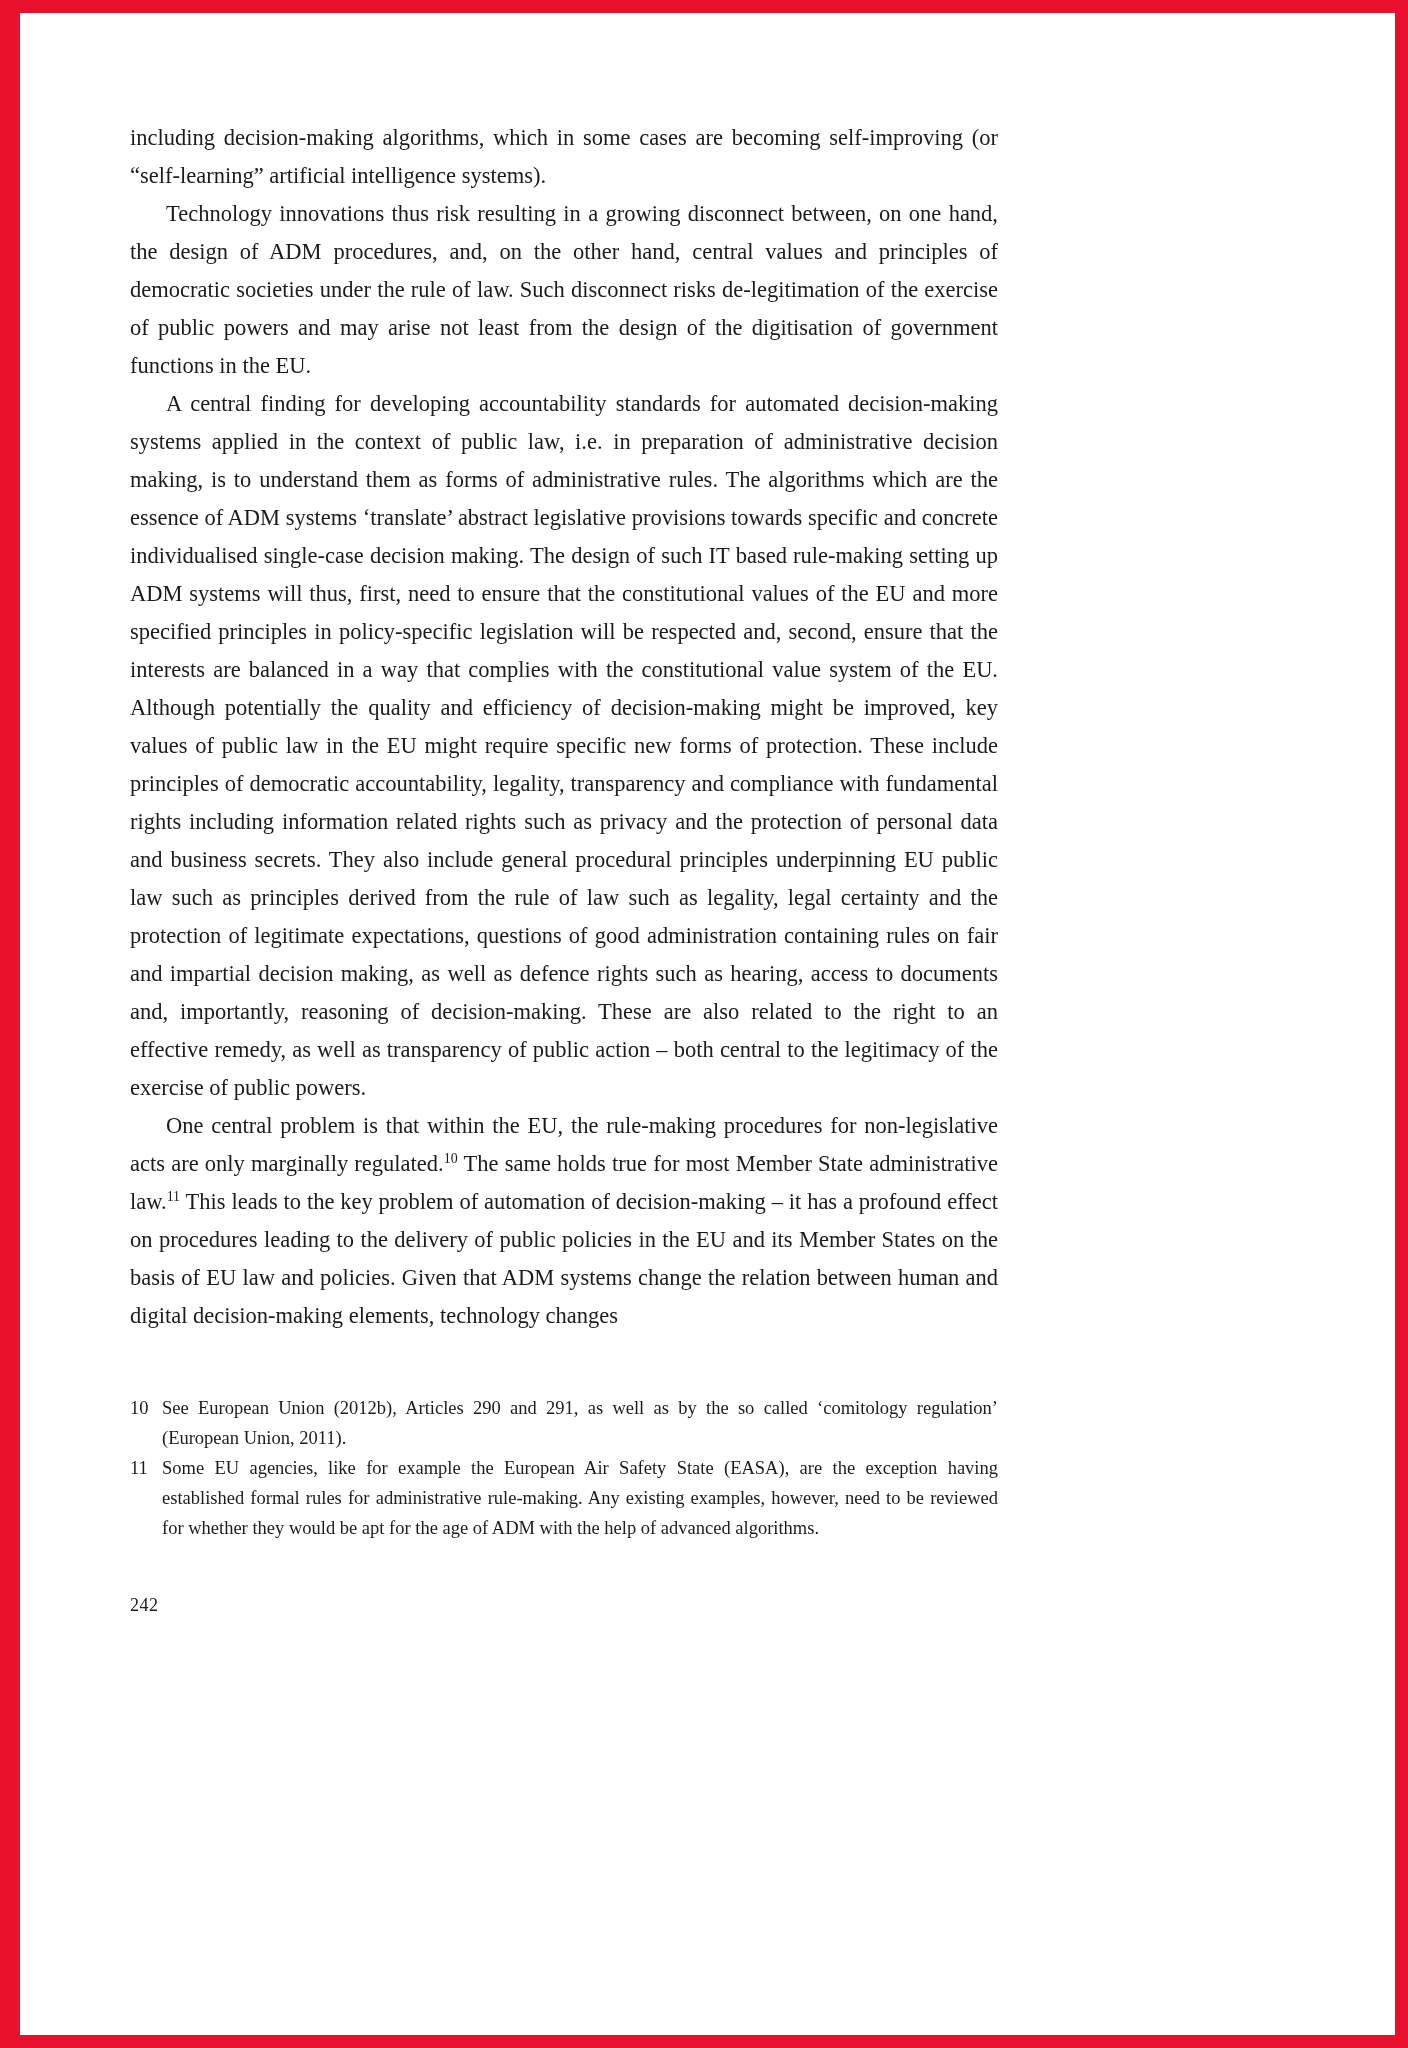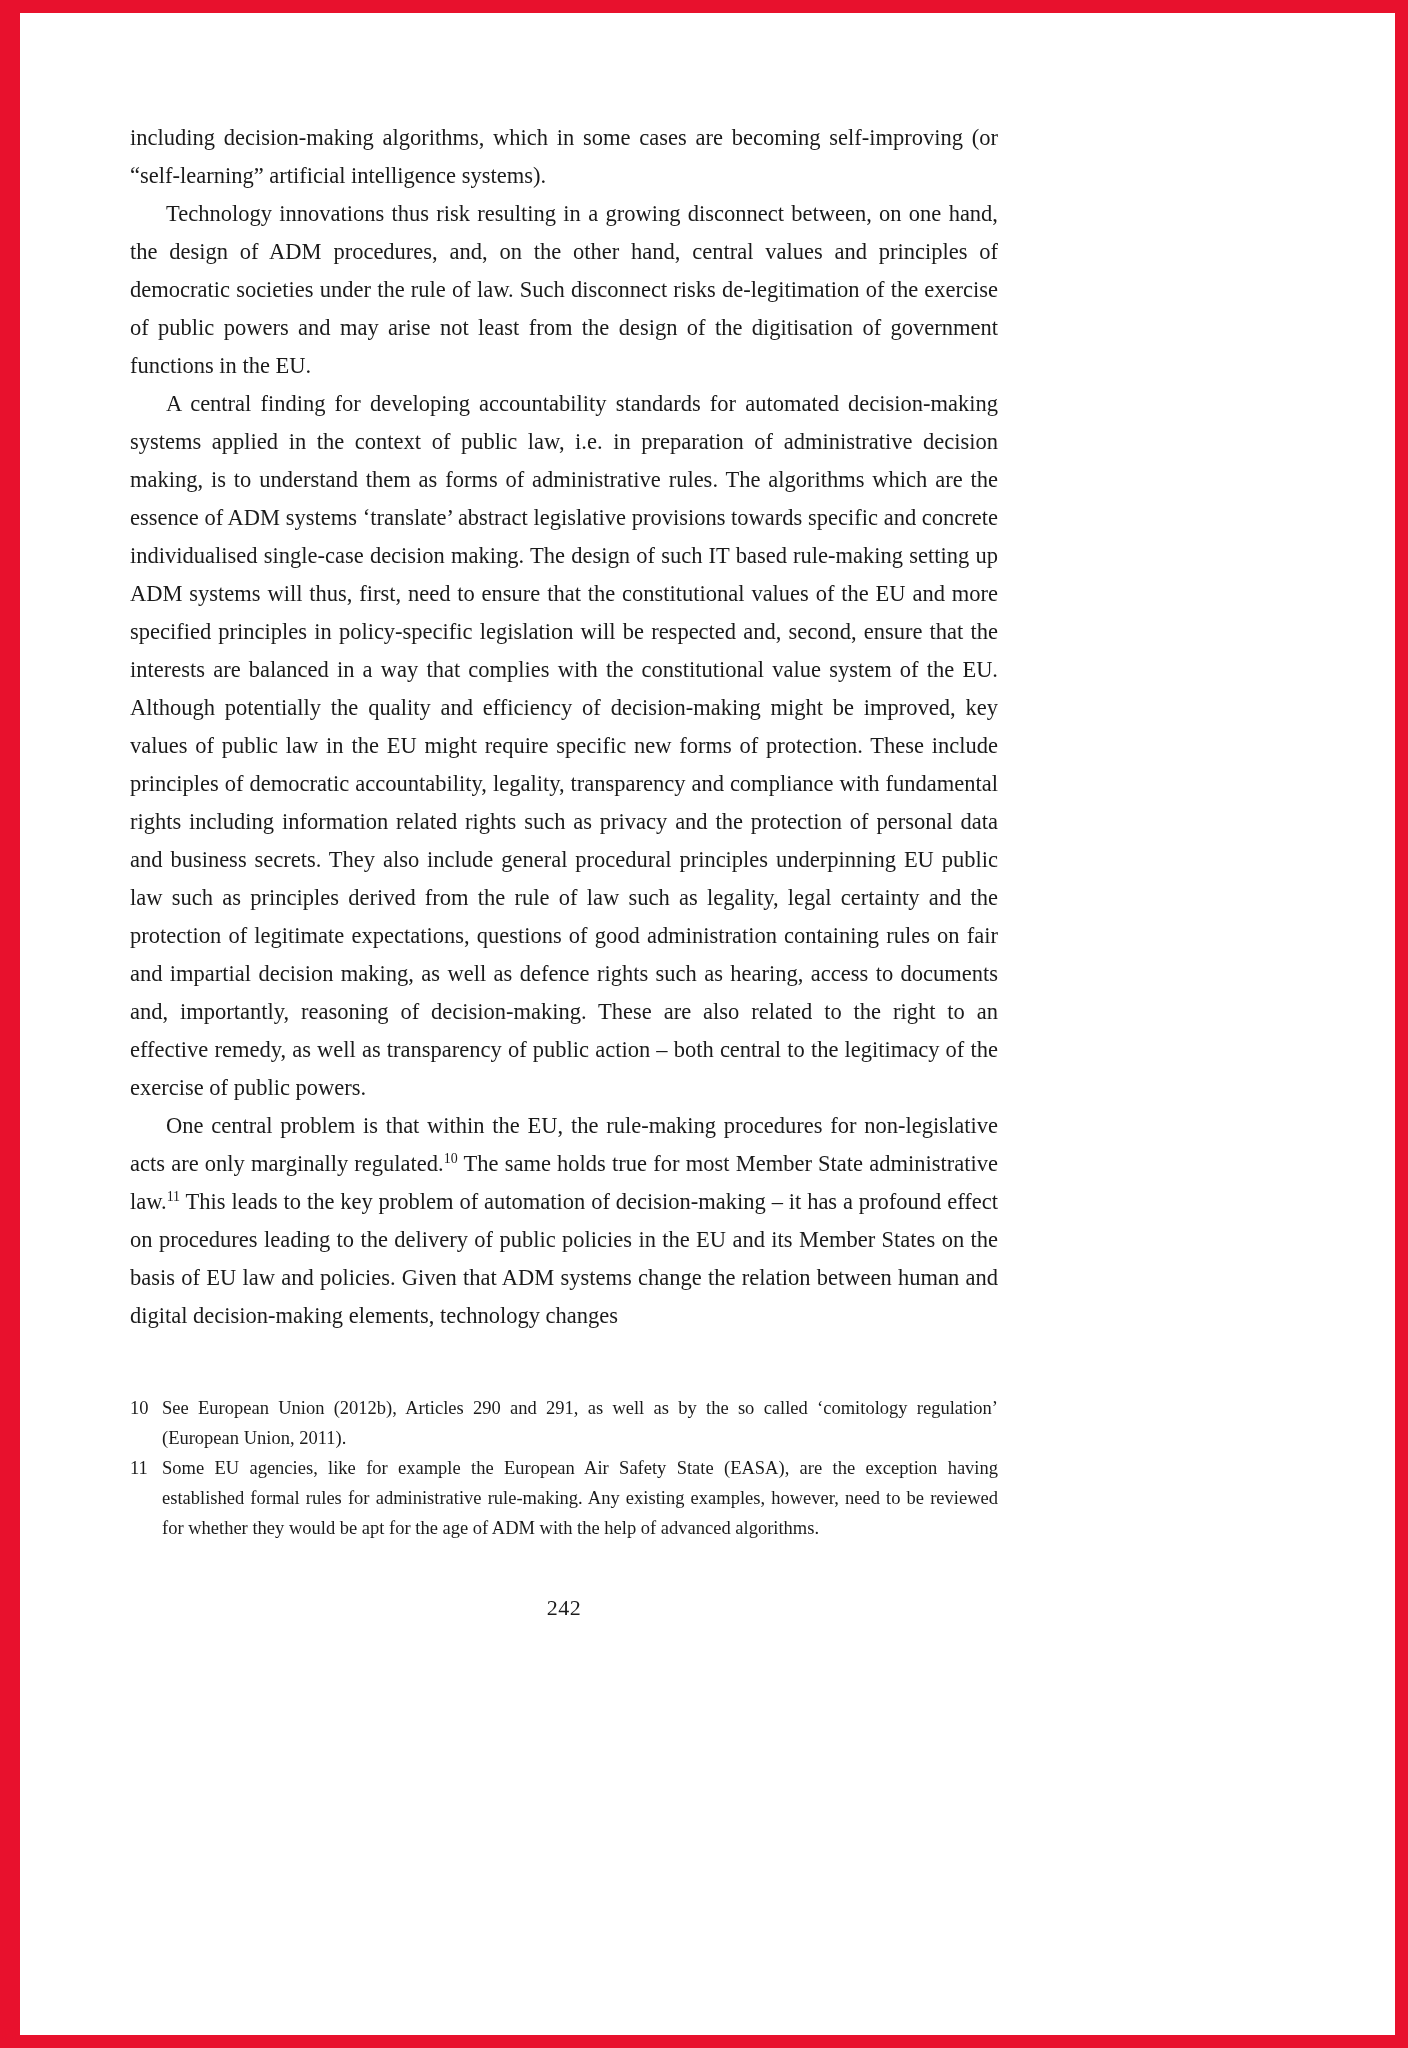--- a/index.html
+++ b/index.html
@@ -58,8 +58,8 @@
   }
   .page-number {
     margin-top: 52px;
-    text-align: center;
-    font-size: 22px;
+    text-align: left;
+    font-size: 18px;
     letter-spacing: 0.5px;
     color: #1b1b1b;
   }

